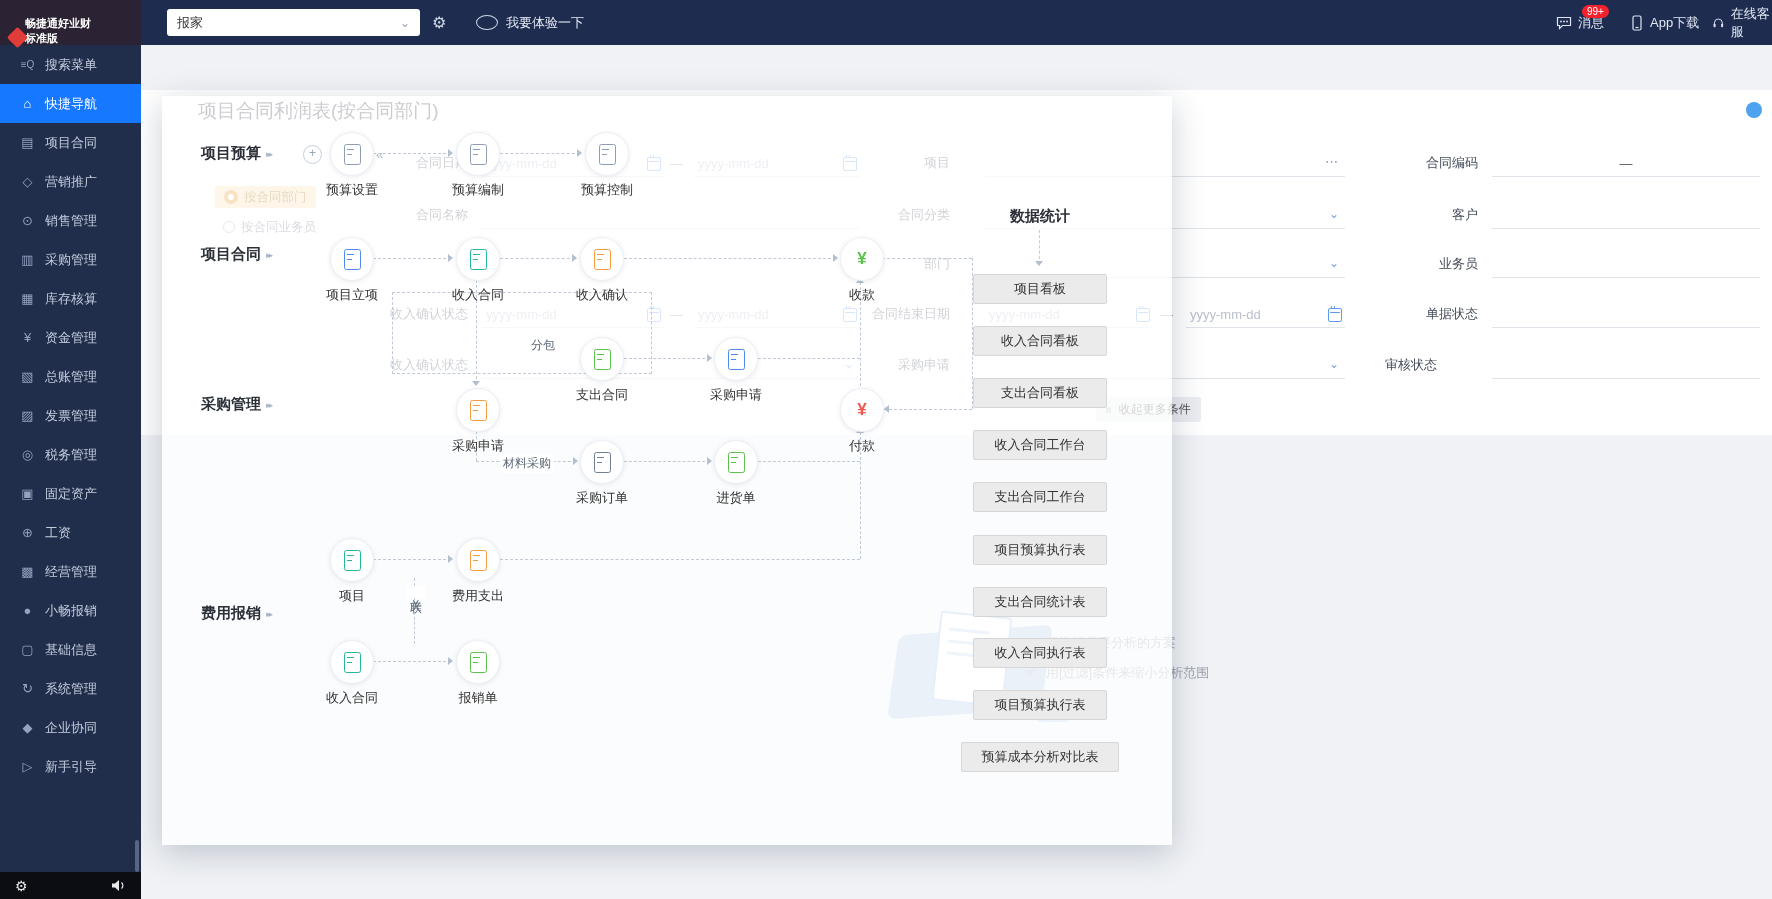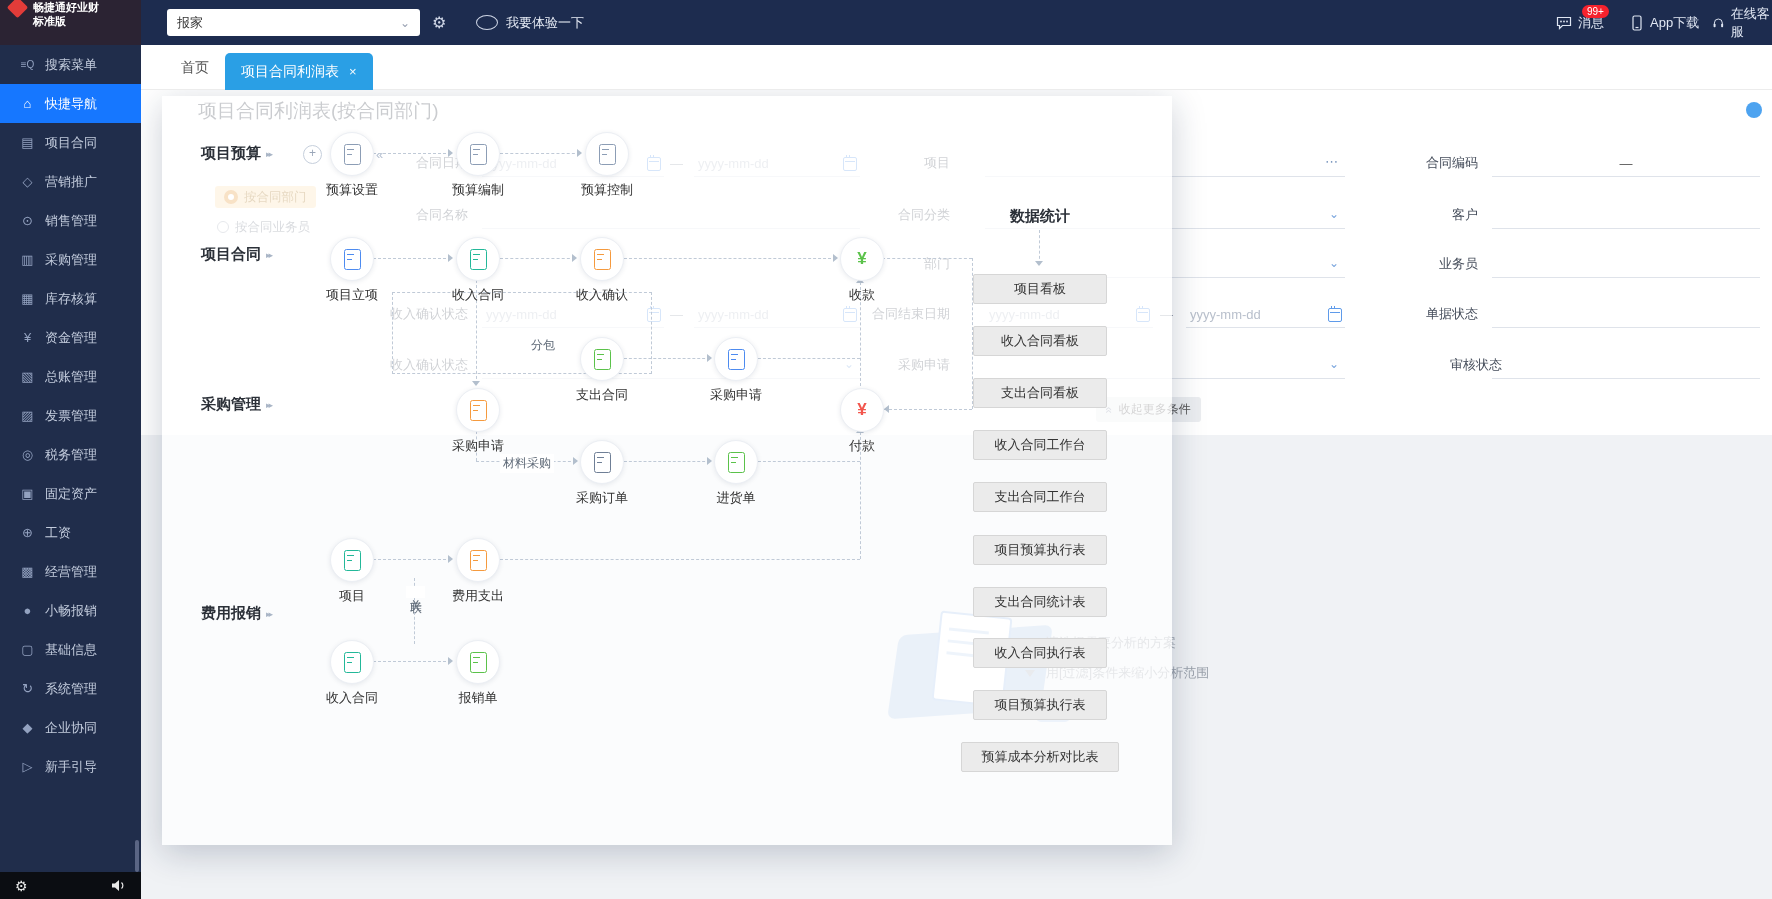--- a/index.html
+++ b/index.html
@@ -9,7 +9,7 @@
   
   .topbar{position:absolute;left:0;top:0;width:1772px;height:45px;background:#1d2c4f;z-index:30;}
   .logo{position:absolute;left:0;top:0;width:141px;height:45px;background:#2b2333;
-    display:flex;align-items:flex-start;gap:8px;padding-left:10px;box-sizing:border-box;}
+    display:flex;align-items:flex-end;padding-left:10px;box-sizing:border-box;}
   .logo-diamond{width:15px;height:15px;background:#e23c39;transform:rotate(45deg);border-radius:2px;flex:0 0 auto;}
   .logo-text{color:#fff;font-size:11px;font-weight:bold;line-height:1.3;}
   .org-box{position:absolute;left:167px;top:9px;width:253px;height:27px;background:#fff;border-radius:3px;

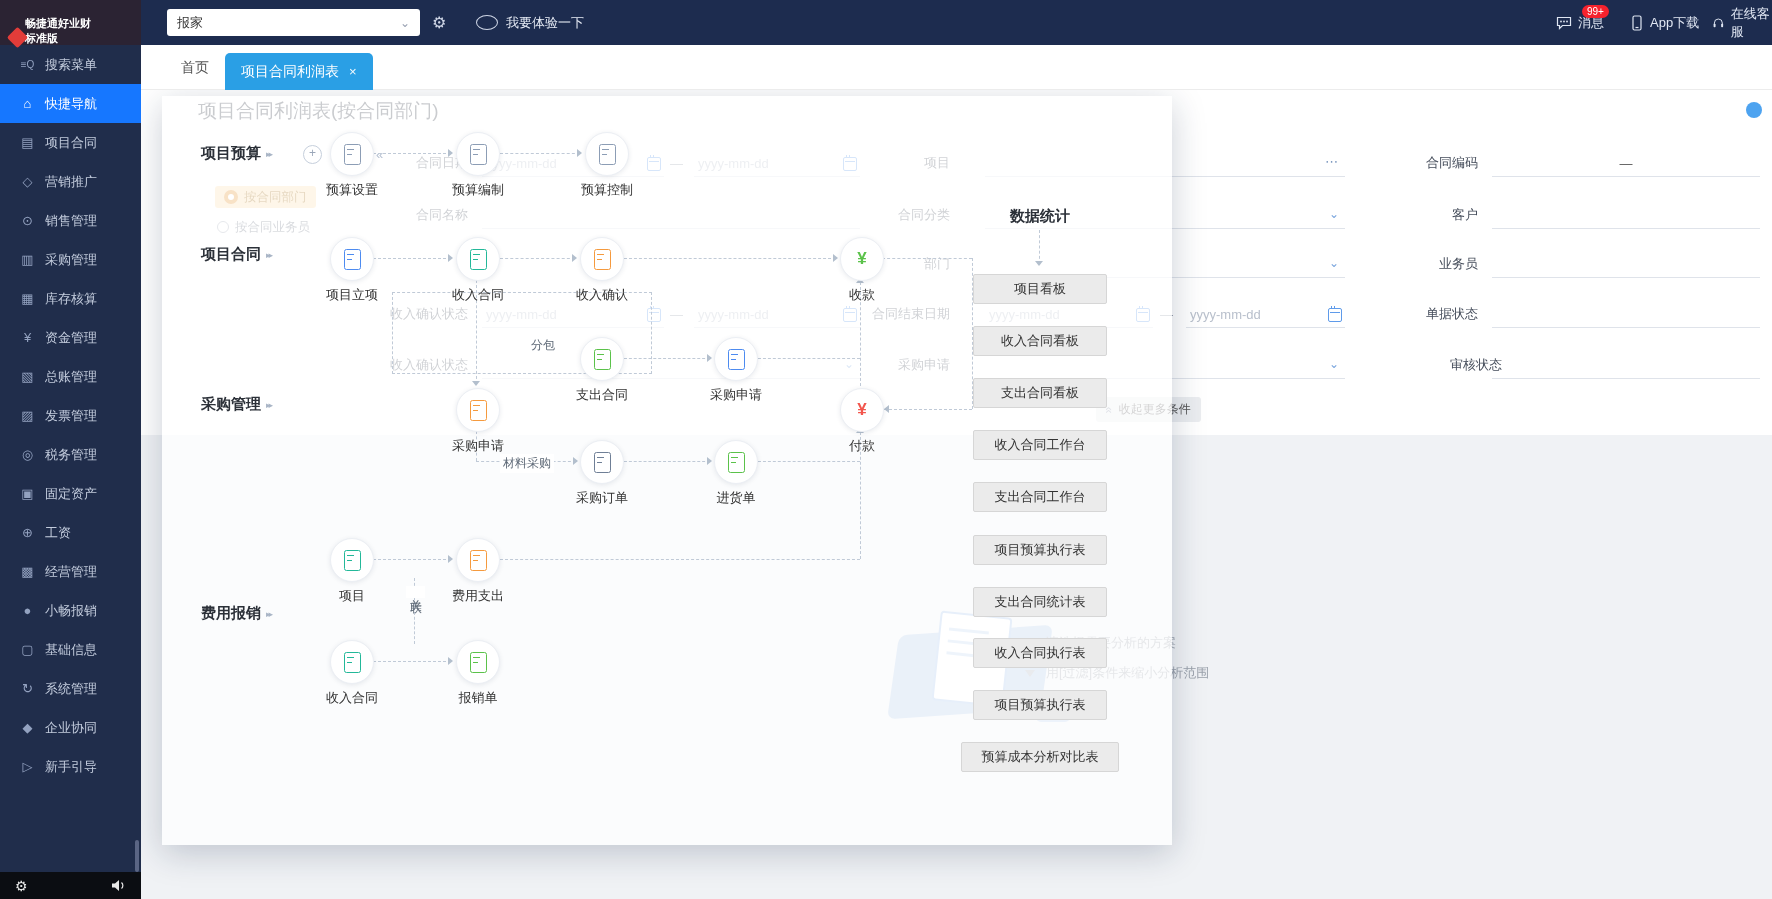--- a/index.html
+++ b/index.html
@@ -415,13 +415,6 @@
     <div class="statbtn wide" style="top:646px">预算成本分析对比表</div>
   </div>
 
-  <div class="tabbar">
-    <div class="tab-home">首页</div>
-    <div class="tab-active">
-      <span>项目合同利润表</span>
-      <span class="tab-close">×</span>
-    </div>
-  </div>
 
   <div class="topbar">
     <div class="logo">

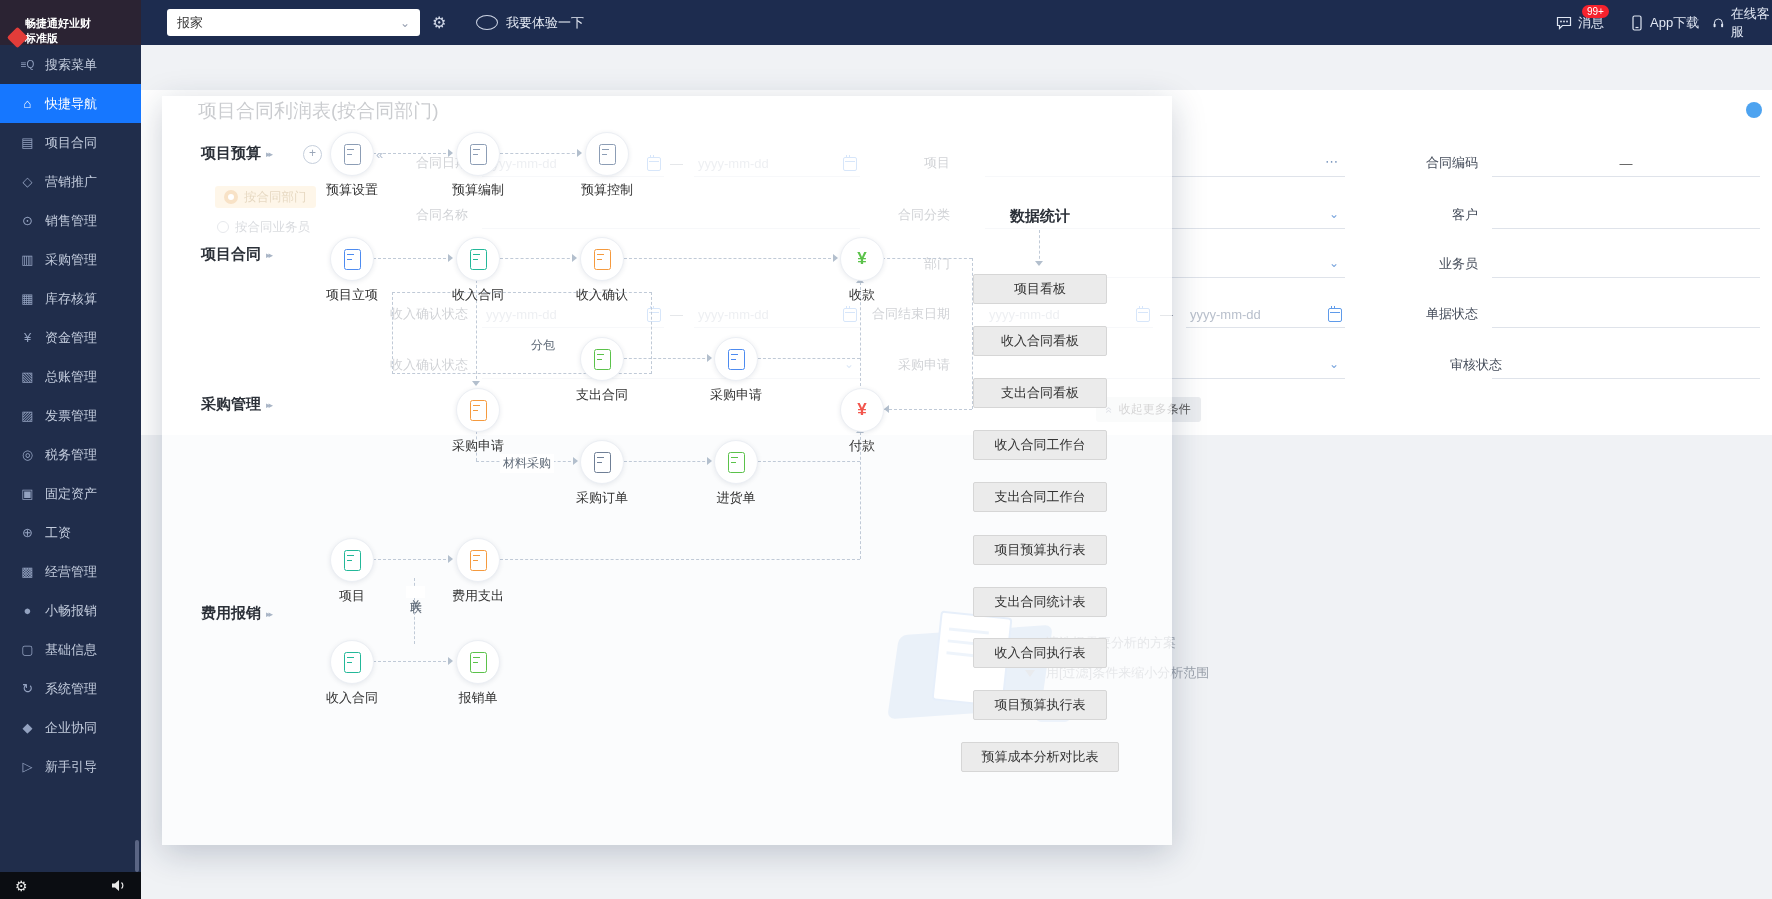--- a/index.html
+++ b/index.html
@@ -137,7 +137,7 @@
     <span class="radio-on"></span>
     <span>按合同部门</span>
   </div>
-  <div class="variant unsel" style="left:208px;top:216px">
+  <div class="variant unsel" style="left:214px;top:216px">
     <span class="radio-off"></span>
     <span>按合同业务员</span>
   </div>

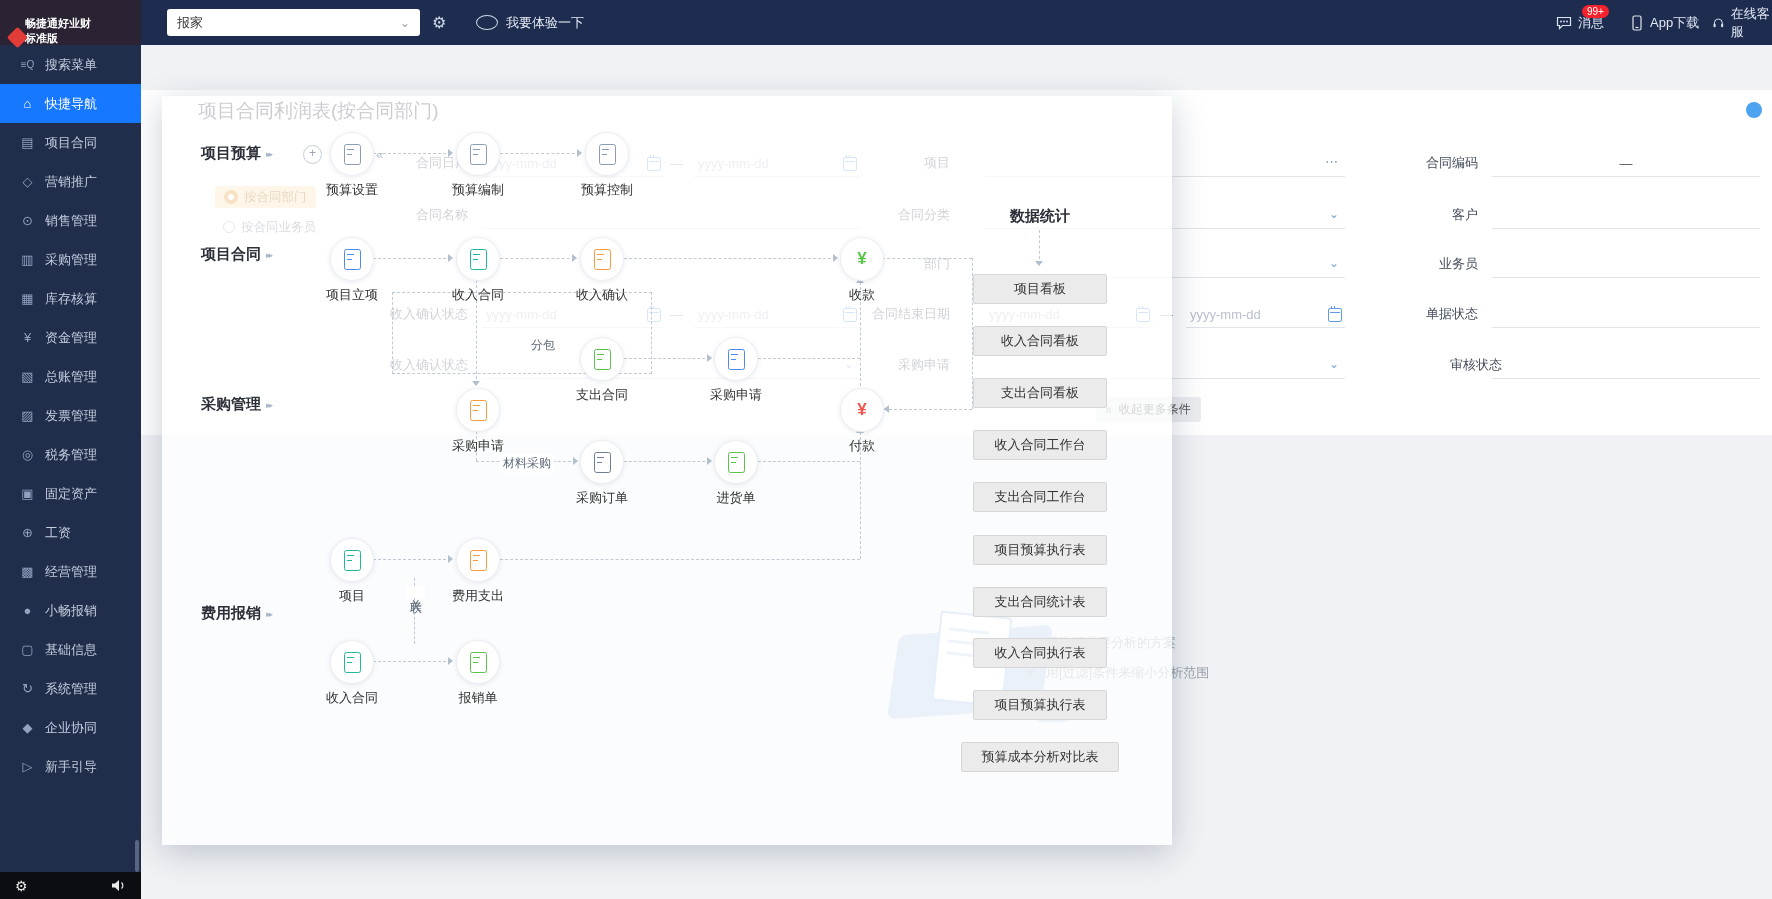--- a/index.html
+++ b/index.html
@@ -208,7 +208,7 @@
   <div class="fld" style="left:985px;top:353px;width:360px">
     <span class="chev">⌄</span>
   </div>
-  <div class="flabel" style="left:1354px;top:356px;width:148px">审核状态</div>
+  <div class="flabel" style="left:1289px;top:356px;width:148px">审核状态</div>
   <div class="fld" style="left:1492px;top:353px;width:268px"></div>
 
   <div class="collapse-btn">

